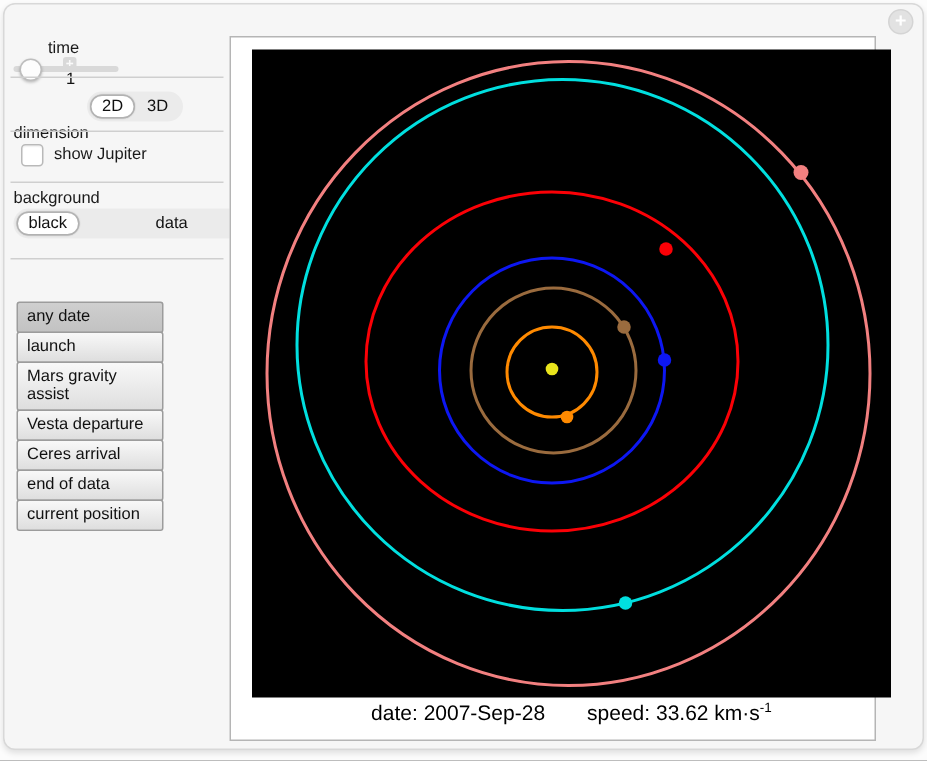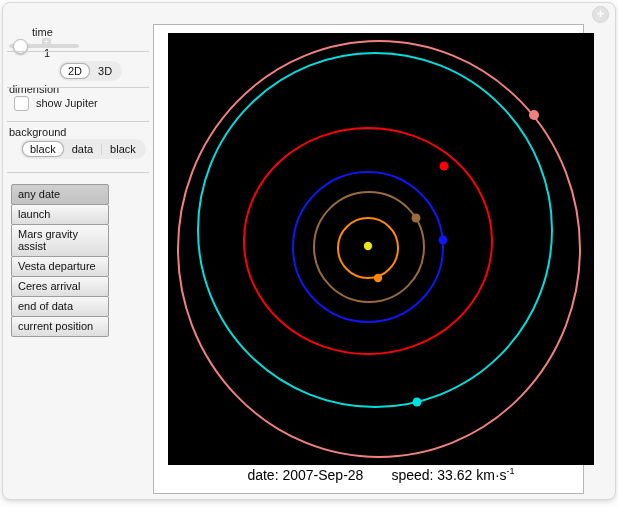--- a/index.html
+++ b/index.html
@@ -37,7 +37,7 @@
             cursor:pointer;box-shadow:inset 0 1px 1px rgba(0,0,0,.06);}
   .jup-row .lbl{margin-left:7px;text-align:center;}
   .bg-label{position:absolute;left:6px;top:123px;}
-  .bg-seg{position:absolute;left:17px;top:136px;}
+  .bg-seg{position:absolute;left:6px;top:136px;gap:43px;}
   .presets{position:absolute;left:8px;top:181px;width:98px;}
   .preset{box-sizing:border-box;width:98px;border:1px solid #9c9c9c;margin-top:-1px;border-radius:2px;
           background:linear-gradient(#f8f8f8,#dedede);font-size:11px;color:#111;

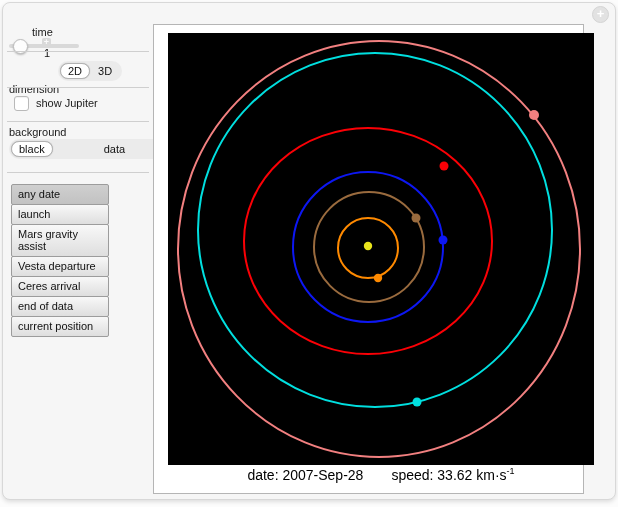--- a/index.html
+++ b/index.html
@@ -38,7 +38,7 @@
   .jup-row .lbl{margin-left:7px;text-align:center;}
   .bg-label{position:absolute;left:6px;top:123px;}
   .bg-seg{position:absolute;left:6px;top:136px;gap:43px;}
-  .presets{position:absolute;left:8px;top:181px;width:98px;}
+  .presets{position:absolute;left:8px;top:198px;width:98px;}
   .preset{box-sizing:border-box;width:98px;border:1px solid #9c9c9c;margin-top:-1px;border-radius:2px;
           background:linear-gradient(#f8f8f8,#dedede);font-size:11px;color:#111;
           padding:3px 6px 4px 6px;cursor:pointer;}

